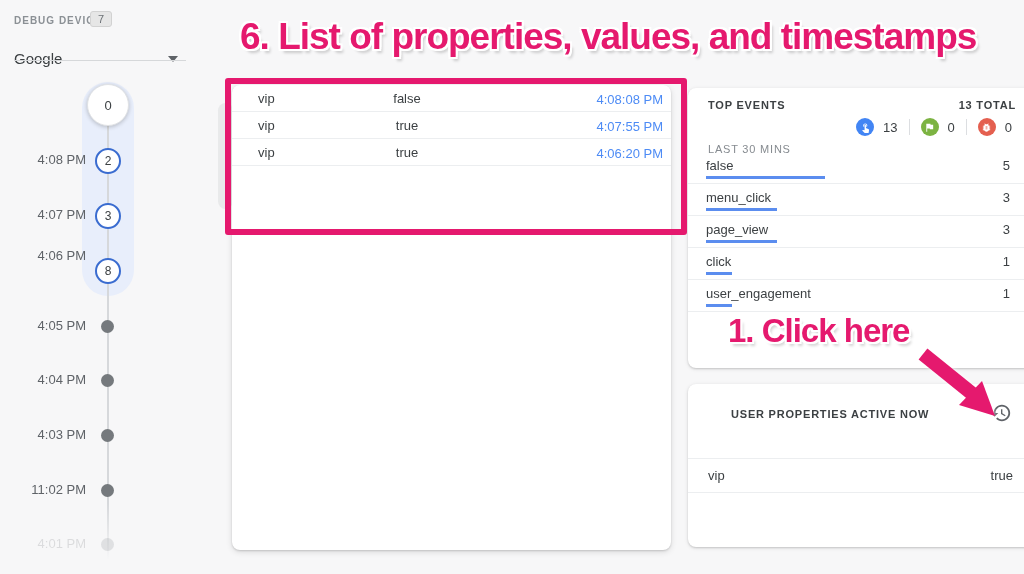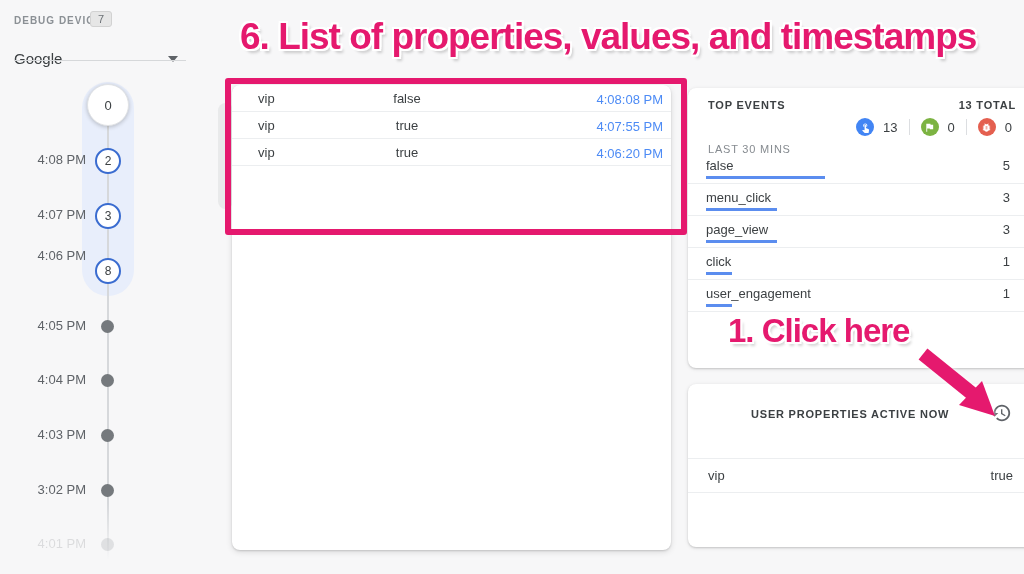--- a/index.html
+++ b/index.html
@@ -64,7 +64,7 @@
   .ev-count { position:absolute; right:22px; top:6px; font-size:13px; color:#3c4043; }
   .ev-bar { position:absolute; left:18px; top:24px; height:3px; background:var(--bar-blue,#5b8def); }
 
-  .an-title { position:absolute; left:24px; top:24px;padding-left:39px; }
+  .an-title { position:absolute; left:4px; top:24px;padding-left:39px; }
   .history-btn { position:absolute; right:20px; top:18px; width:22px; height:22px; cursor:pointer; }
   .an-divider { position:absolute; left:0; top:74px; width:100%; height:1px; background:#eceef0; }
   .an-row { position:absolute; left:0; top:75px; width:100%; height:34px; border-bottom:1px solid #eceef0; }

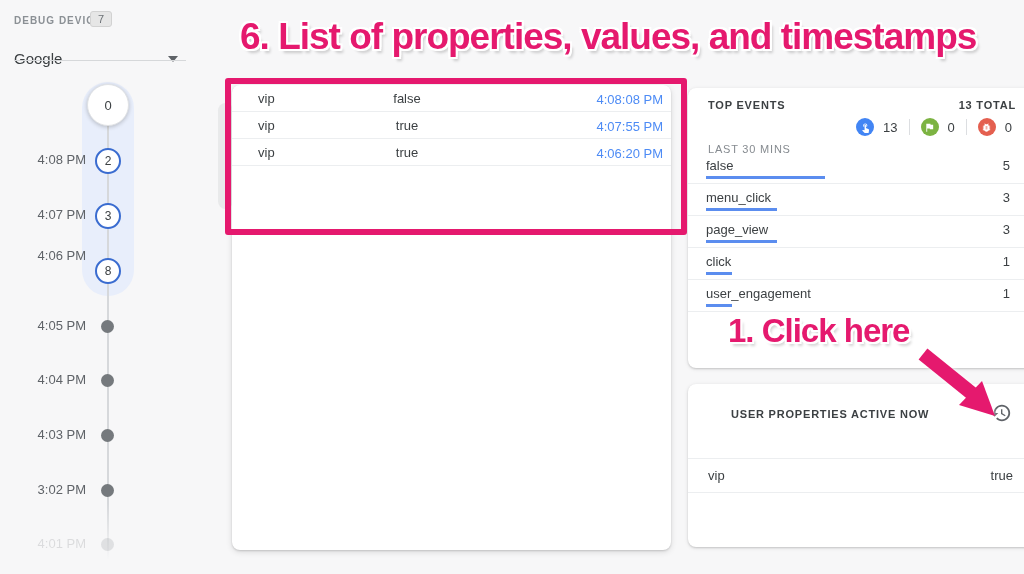--- a/index.html
+++ b/index.html
@@ -107,7 +107,7 @@
   <div class="tl-time" style="top:427px">4:03 PM</div>
   <div class="tl-dot" style="top:429px"></div>
 
-  <div class="tl-time" style="top:482px">3:02 PM</div>
+  <div class="tl-time" style="top:482px">11:02 PM</div>
   <div class="tl-dot" style="top:484px"></div>
 
   <div class="tl-time faded" style="top:536px">4:01 PM</div>

